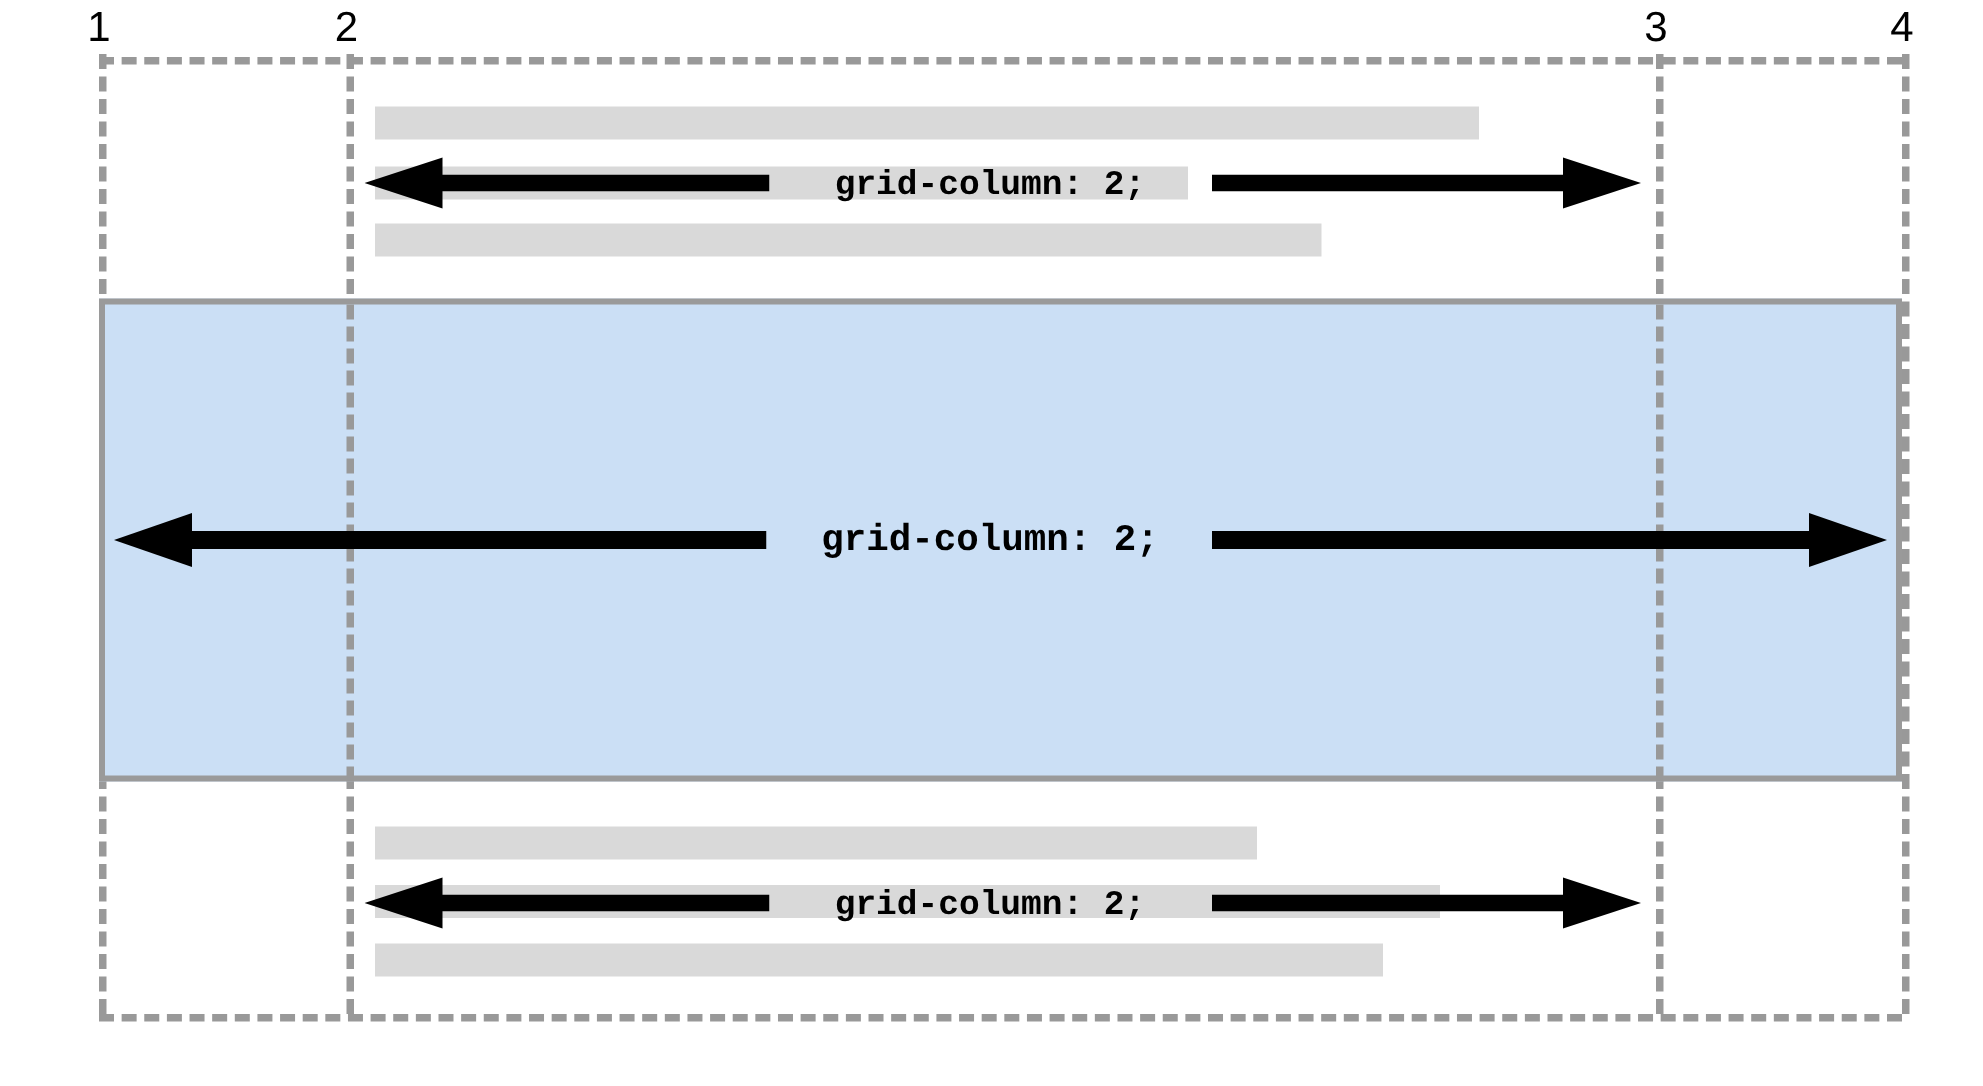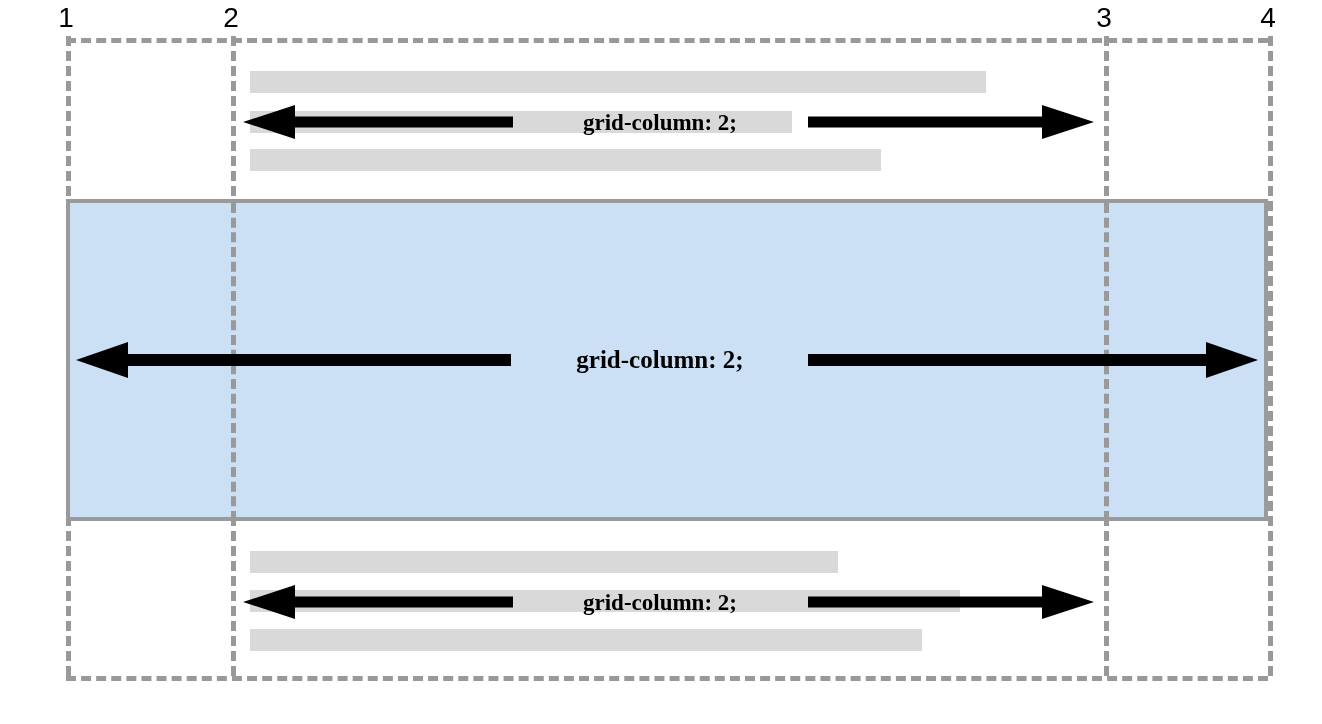--- a/index.html
+++ b/index.html
@@ -82,7 +82,7 @@
   
   .caption {
     position: absolute;
-    font-family: Liberation Serif, serif;
+    font-family: Liberation Mono, monospace;
     font-weight: bold;
     color: #000000;
     white-space: nowrap;

